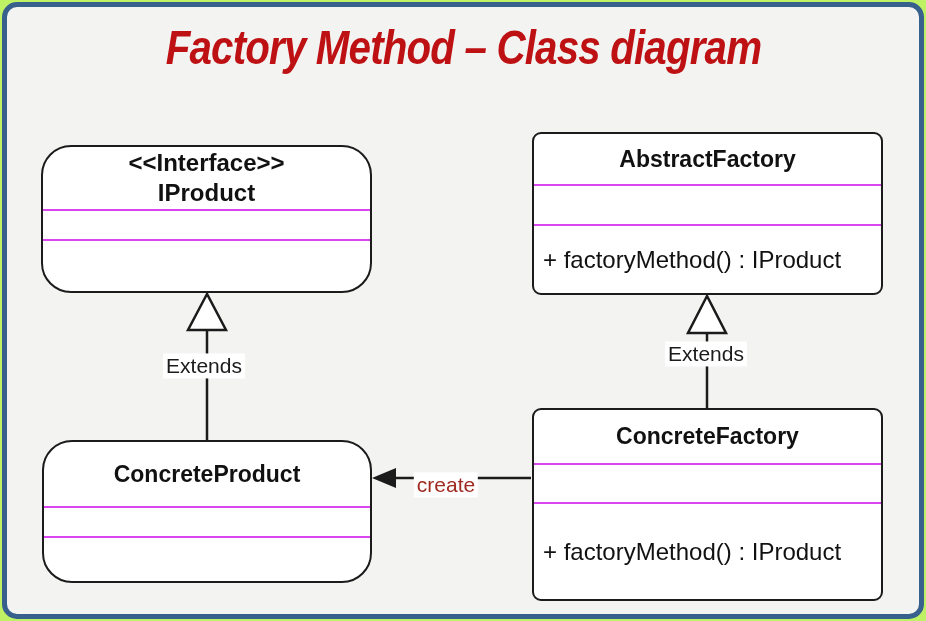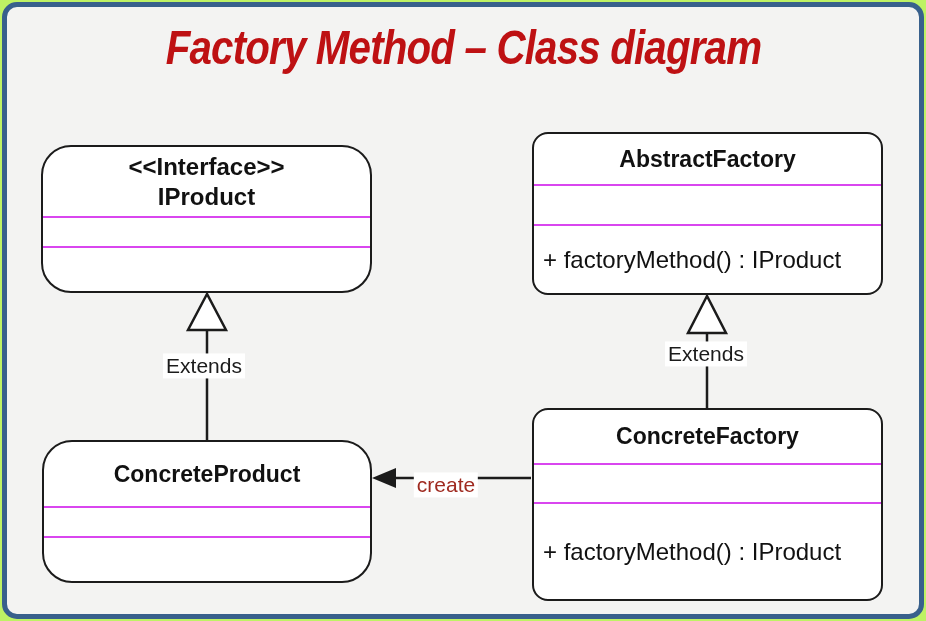--- a/index.html
+++ b/index.html
@@ -79,7 +79,7 @@
   }
   
   .box-iproduct        { left: 41px;  top: 145px; width: 331px; height: 148px; }
-  .box-iproduct .comp-title { height: 69px; font-size: 24px; }
+  .box-iproduct .comp-title { height: 62px; font-size: 24px; }
   .box-iproduct .c-attr     { height: 30px; }
   .box-iproduct .c-rest     { flex: 1; }
 

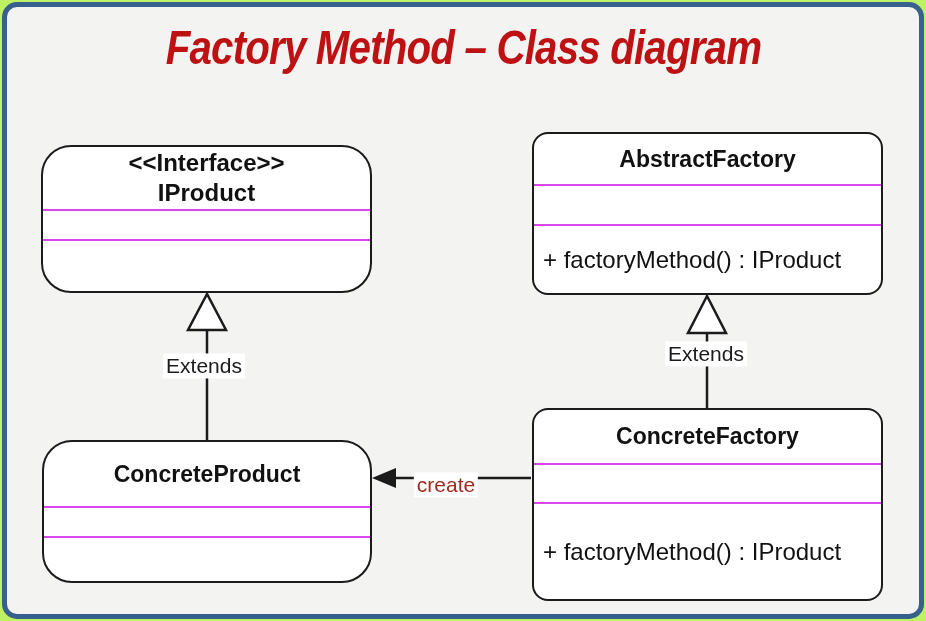--- a/index.html
+++ b/index.html
@@ -54,7 +54,7 @@
     color: #111111;
   }
   .rounded-big { border-radius: 30px; }
-  .rounded-sm  { border-radius: 16px; }
+  .rounded-sm  { border-radius: 9px; }
   .comp-title {
     display: flex;
     flex-direction: column;

